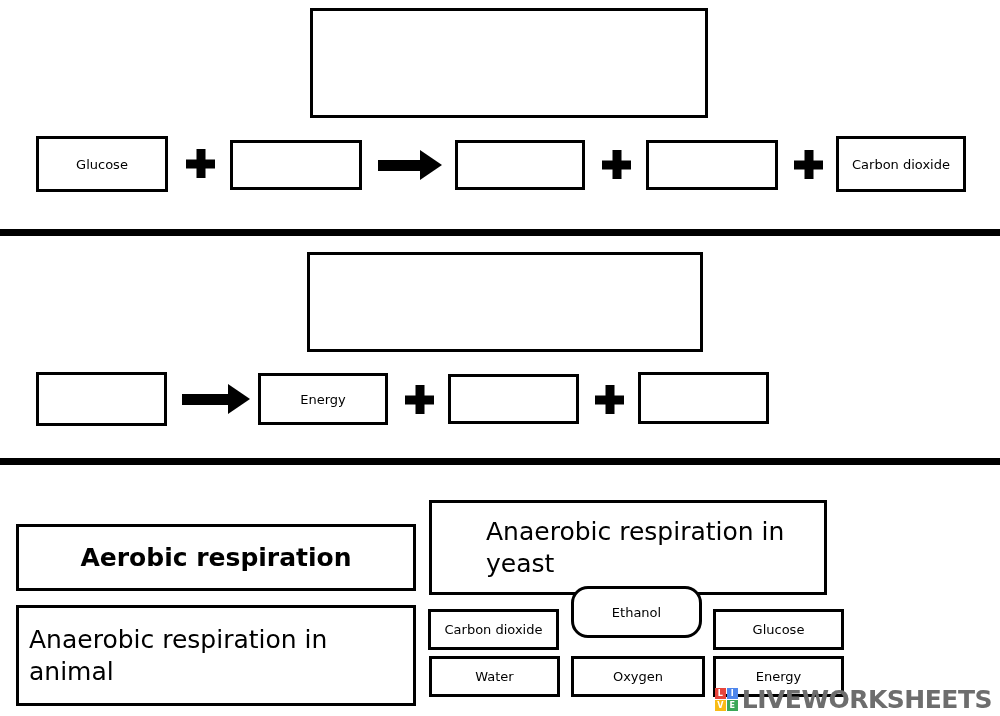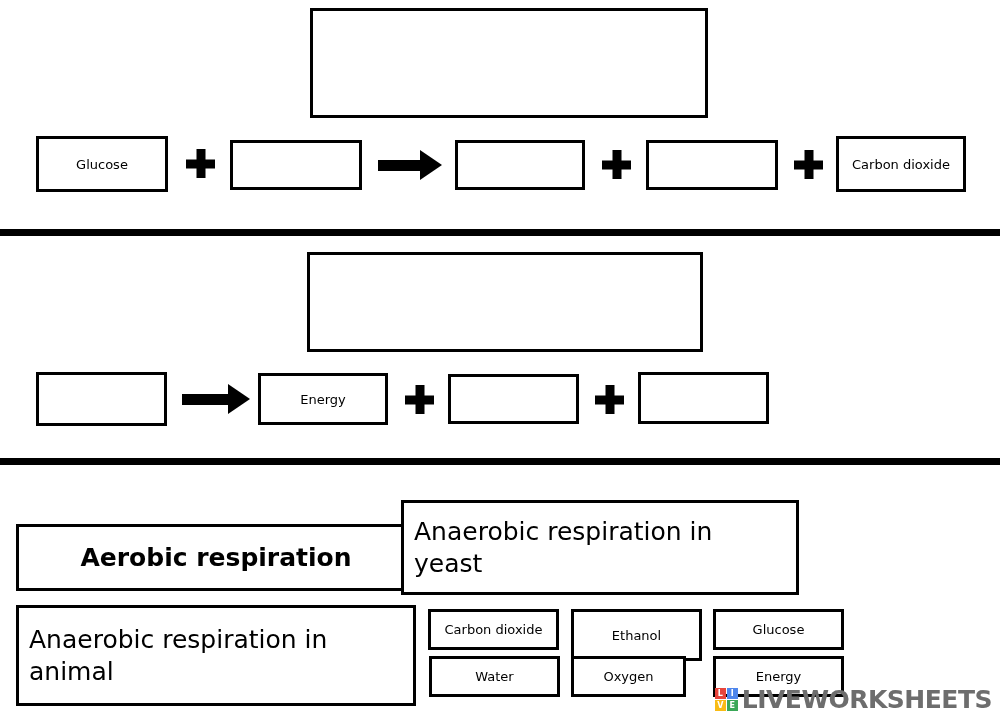--- a/index.html
+++ b/index.html
@@ -211,7 +211,7 @@
   <span class="big-label">Aerobic respiration</span>
 </div>
 
-<div class="box" style="left:401px; top:500px; width:398px; height:95px;">
+<div class="box" style="left:429px; top:500px; width:398px; height:95px;padding-left:44px;">
   <span class="big-label">Anaerobic respiration in yeast</span>
 </div>
 

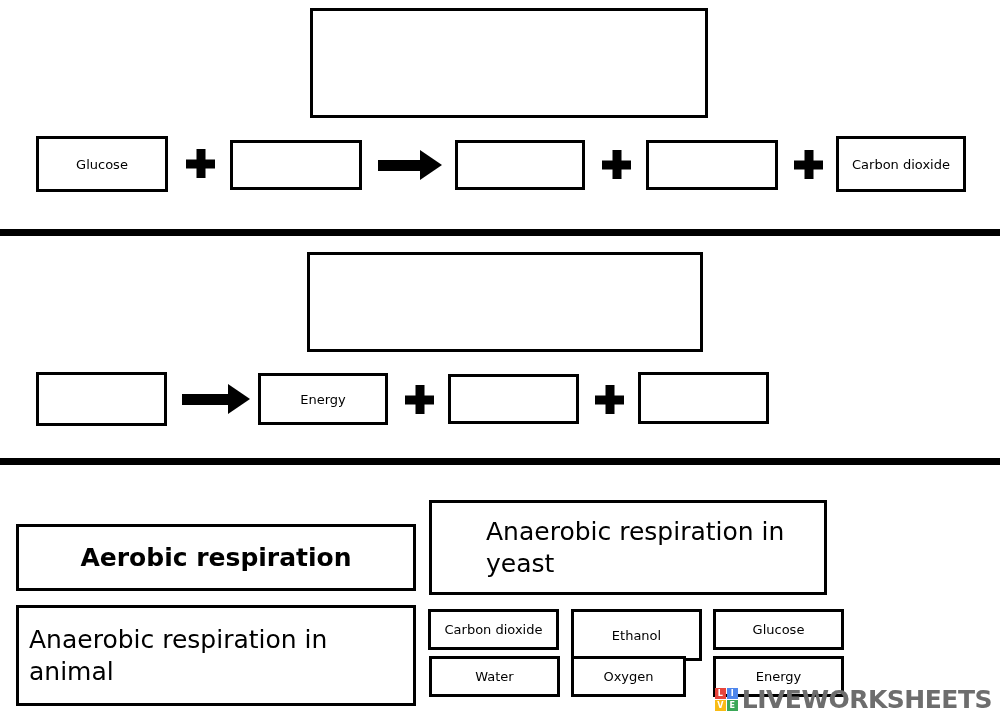--- a/index.html
+++ b/index.html
@@ -222,7 +222,7 @@
 <div class="box" style="left:428px; top:609px; width:131px; height:41px;">
   <span class="tile-label">Carbon dioxide</span>
 </div>
-<div class="box" style="left:571px; top:609px; width:131px; height:52px;">
+<div class="box" style="left:571px; top:586px; width:131px; height:52px;border-radius:17px;">
   <span class="tile-label">Ethanol</span>
 </div>
 <div class="box" style="left:713px; top:609px; width:131px; height:41px;">

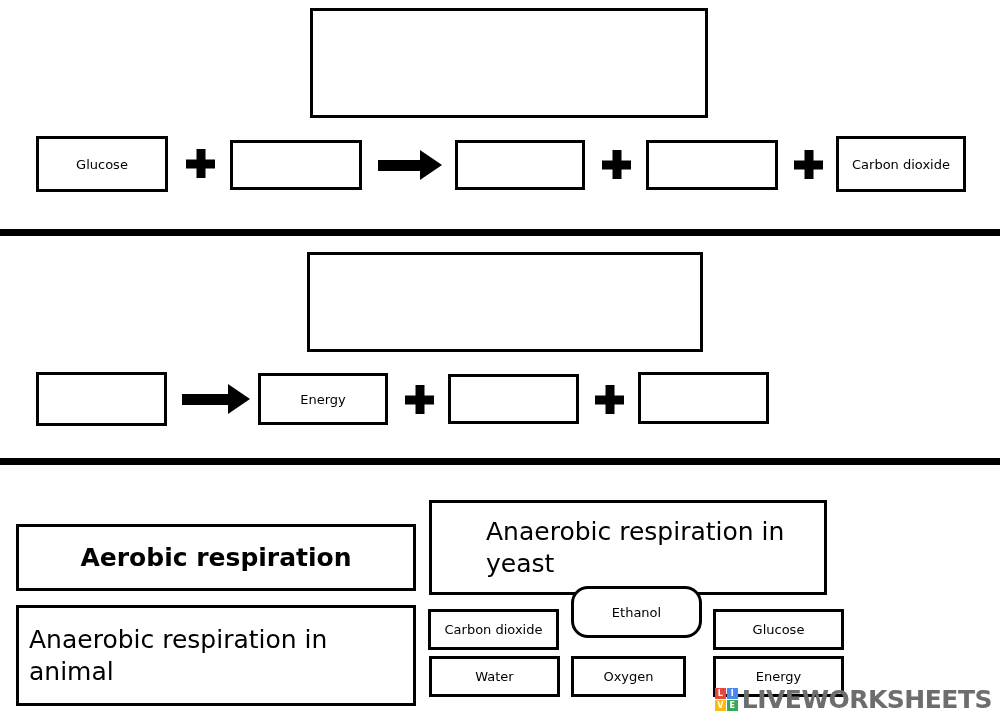--- a/index.html
+++ b/index.html
@@ -232,7 +232,7 @@
 <div class="box" style="left:429px; top:656px; width:131px; height:41px;">
   <span class="tile-label">Water</span>
 </div>
-<div class="box" style="left:571px; top:656px; width:115px; height:41px;">
+<div class="box" style="left:571px; top:656px; width:134px; height:41px;">
   <span class="tile-label">Oxygen</span>
 </div>
 <div class="box" style="left:713px; top:656px; width:131px; height:41px;">

